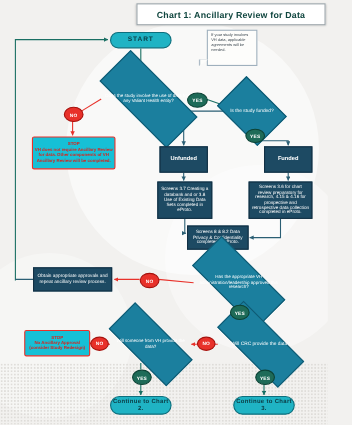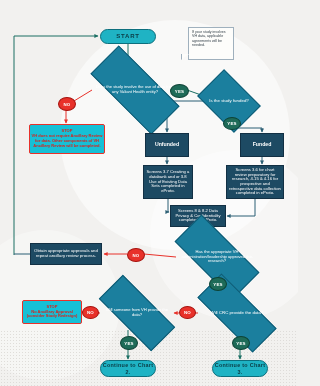--- a/index.html
+++ b/index.html
@@ -203,6 +203,9 @@
     </g>
   </svg>
 
+  <div id="title-bar">
+    <span class="t">Chart 1:  Ancillary Review for Data</span>
+  </div>
 
   <div id="note">
     <span class="txt">If your study involves VH data, applicable agreements will be needed.</span>

